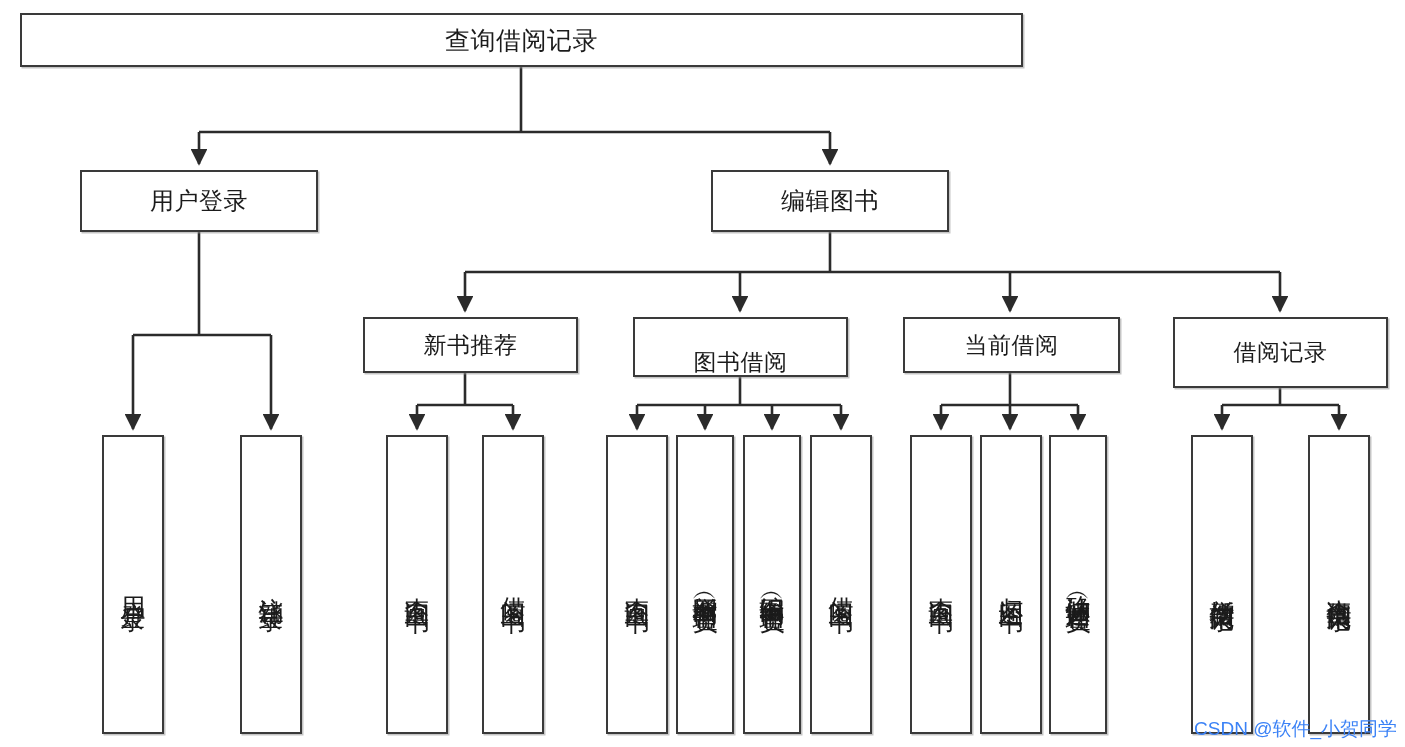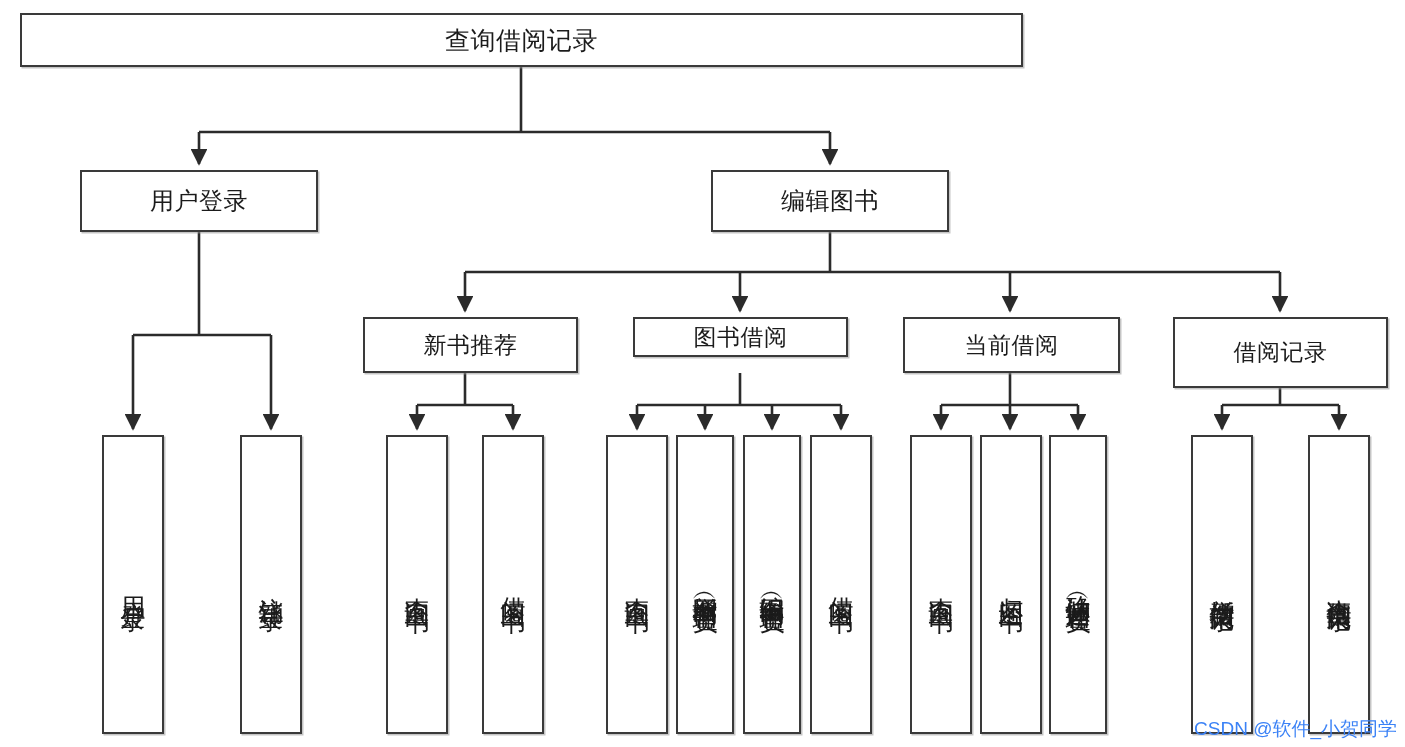--- a/index.html
+++ b/index.html
@@ -146,7 +146,7 @@
   <div class="node node-l3" style="left:363px; top:317px; width:215px; height:56px;">
     <span class="label">新书推荐</span>
   </div>
-  <div class="node node-l3" style="left:633px; top:317px; width:215px; height:40px;">
+  <div class="node node-l3" style="left:633px; top:317px; width:215px; height:60px;align-items:flex-end;">
     <span class="label">图书借阅</span>
   </div>
   <div class="node node-l3" style="left:903px; top:317px; width:217px; height:56px;">

